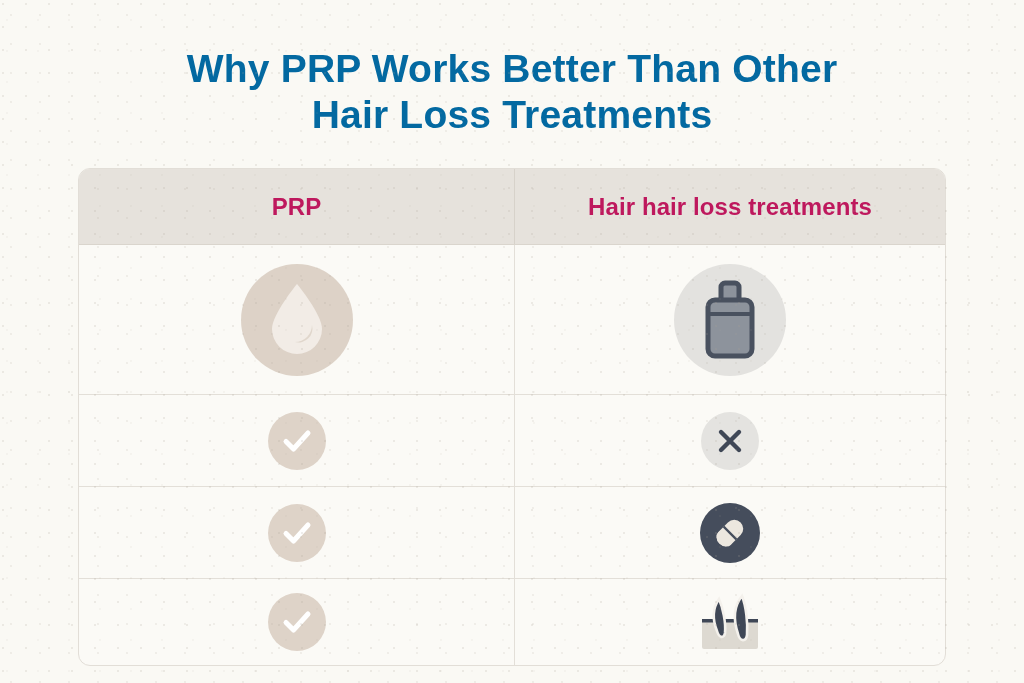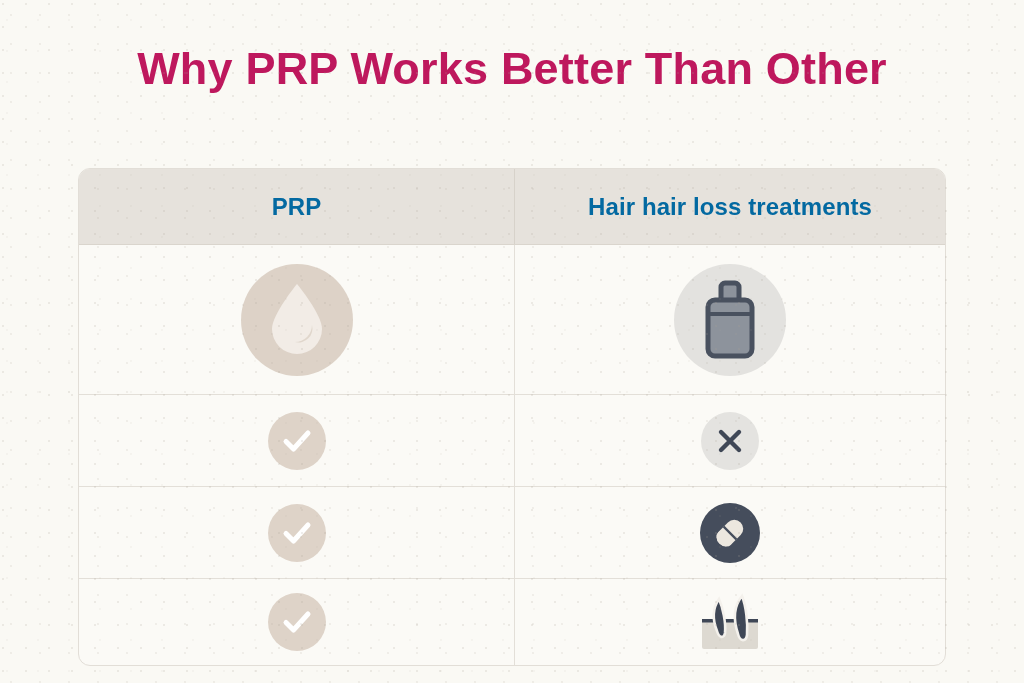--- a/index.html
+++ b/index.html
@@ -45,9 +45,9 @@
     text-align: center;
   }
   .title-line {
-    font-size: 45px;
+    font-size: 39px;
     font-weight: bold;
-    color: #be185d;
+    color: #0369a1;
     letter-spacing: .2px;
     line-height: 46px;
     white-space: nowrap;

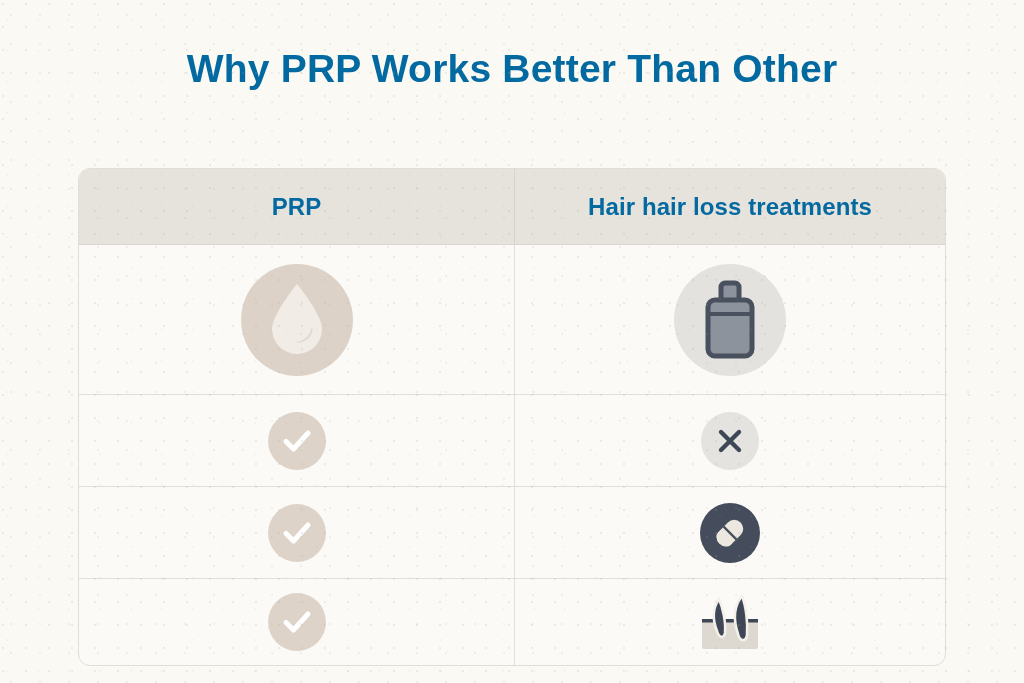--- a/index.html
+++ b/index.html
@@ -125,6 +125,7 @@
 
   <div id="title-block">
     <div class="title-line">Why PRP Works Better Than Other</div>
+    <div class="title-line">Hair Loss Treatments</div>
   </div>
 
   <div id="comparison-table">

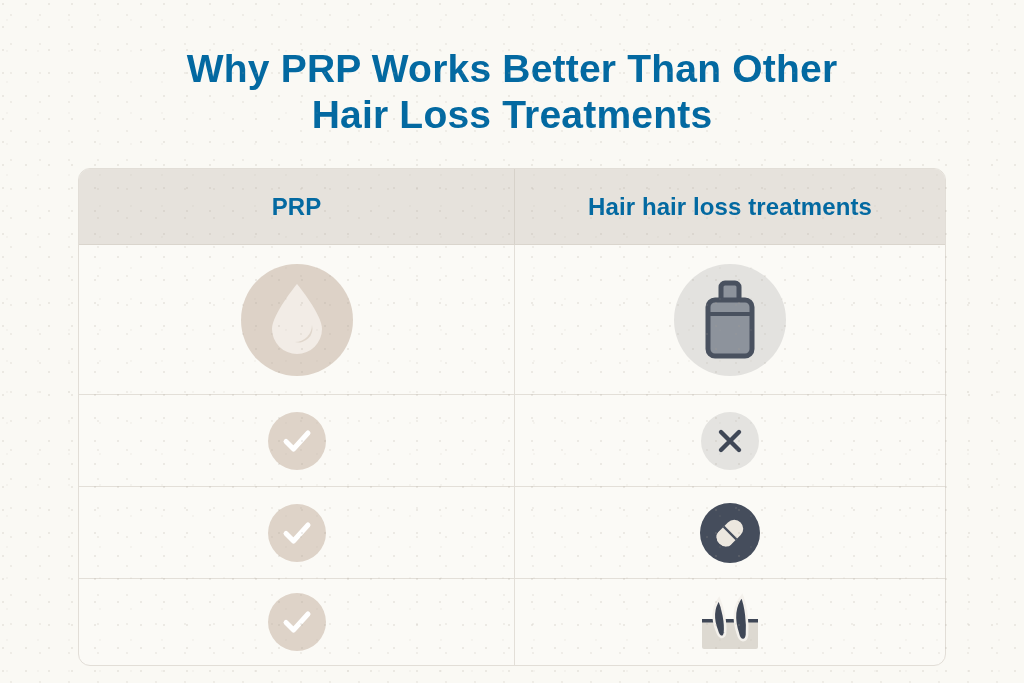--- a/index.html
+++ b/index.html
@@ -92,7 +92,7 @@
   .header-text {
     font-size: 24px;
     font-weight: bold;
-    color: #0369a1;
+    color: #be185d;
     letter-spacing: .1px;
     white-space: nowrap;
   }

